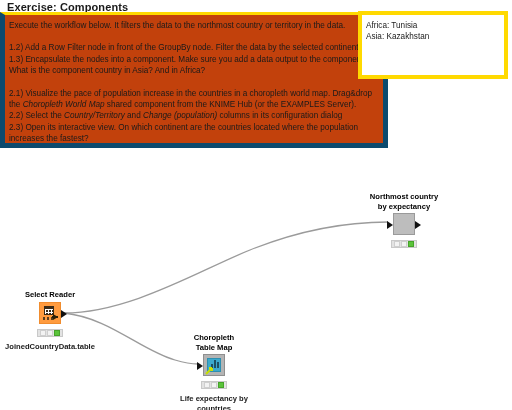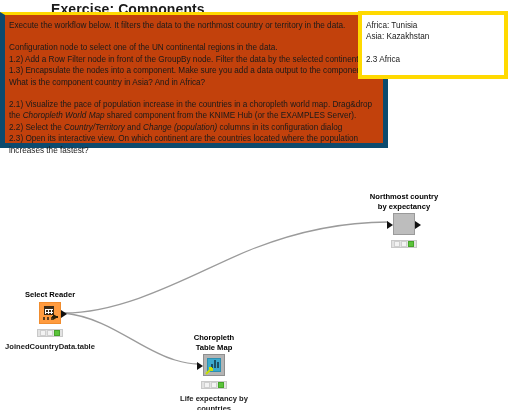--- a/index.html
+++ b/index.html
@@ -29,11 +29,10 @@
     position: absolute;
     left: 7px;
     top: 1px;
-    font-size: 14px;
+    font-size: 11px;
     font-weight: bold;
     letter-spacing: 0.1px;
     white-space: nowrap;
-    margin-left: 44px;
   }
   #exercise-frame {
     position: absolute;

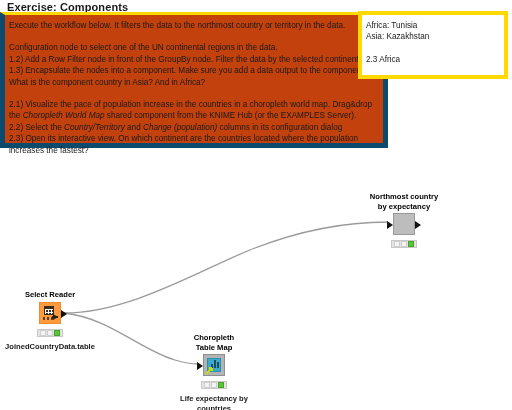--- a/index.html
+++ b/index.html
@@ -287,7 +287,6 @@
     <div id="exercise-body">
       <p>Execute the workflow below. It filters the data to the northmost country or territory in the data.</p>
       <div class="para-gap"></div>
-      <p>Configuration node to select one of the UN continental regions in the data.</p>
       <p>1.2) Add a Row Filter node in front of the GroupBy node. Filter the data by the selected continent.</p>
       <p>1.3) Encapsulate the nodes into a component. Make sure you add a data output to the component.</p>
       <p>What is the component country in Asia? And in Africa?</p>

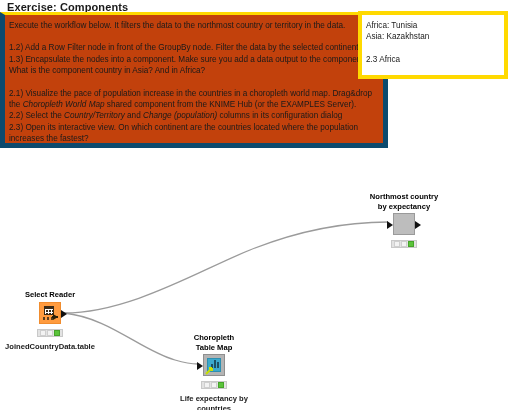--- a/index.html
+++ b/index.html
@@ -305,7 +305,6 @@
     <p>Africa: Tunisia</p>
     <p>Asia: Kazakhstan</p>
     <div class="para-gap"></div>
-    <p>2.3 Africa</p>
   </div>
 </div>
 

